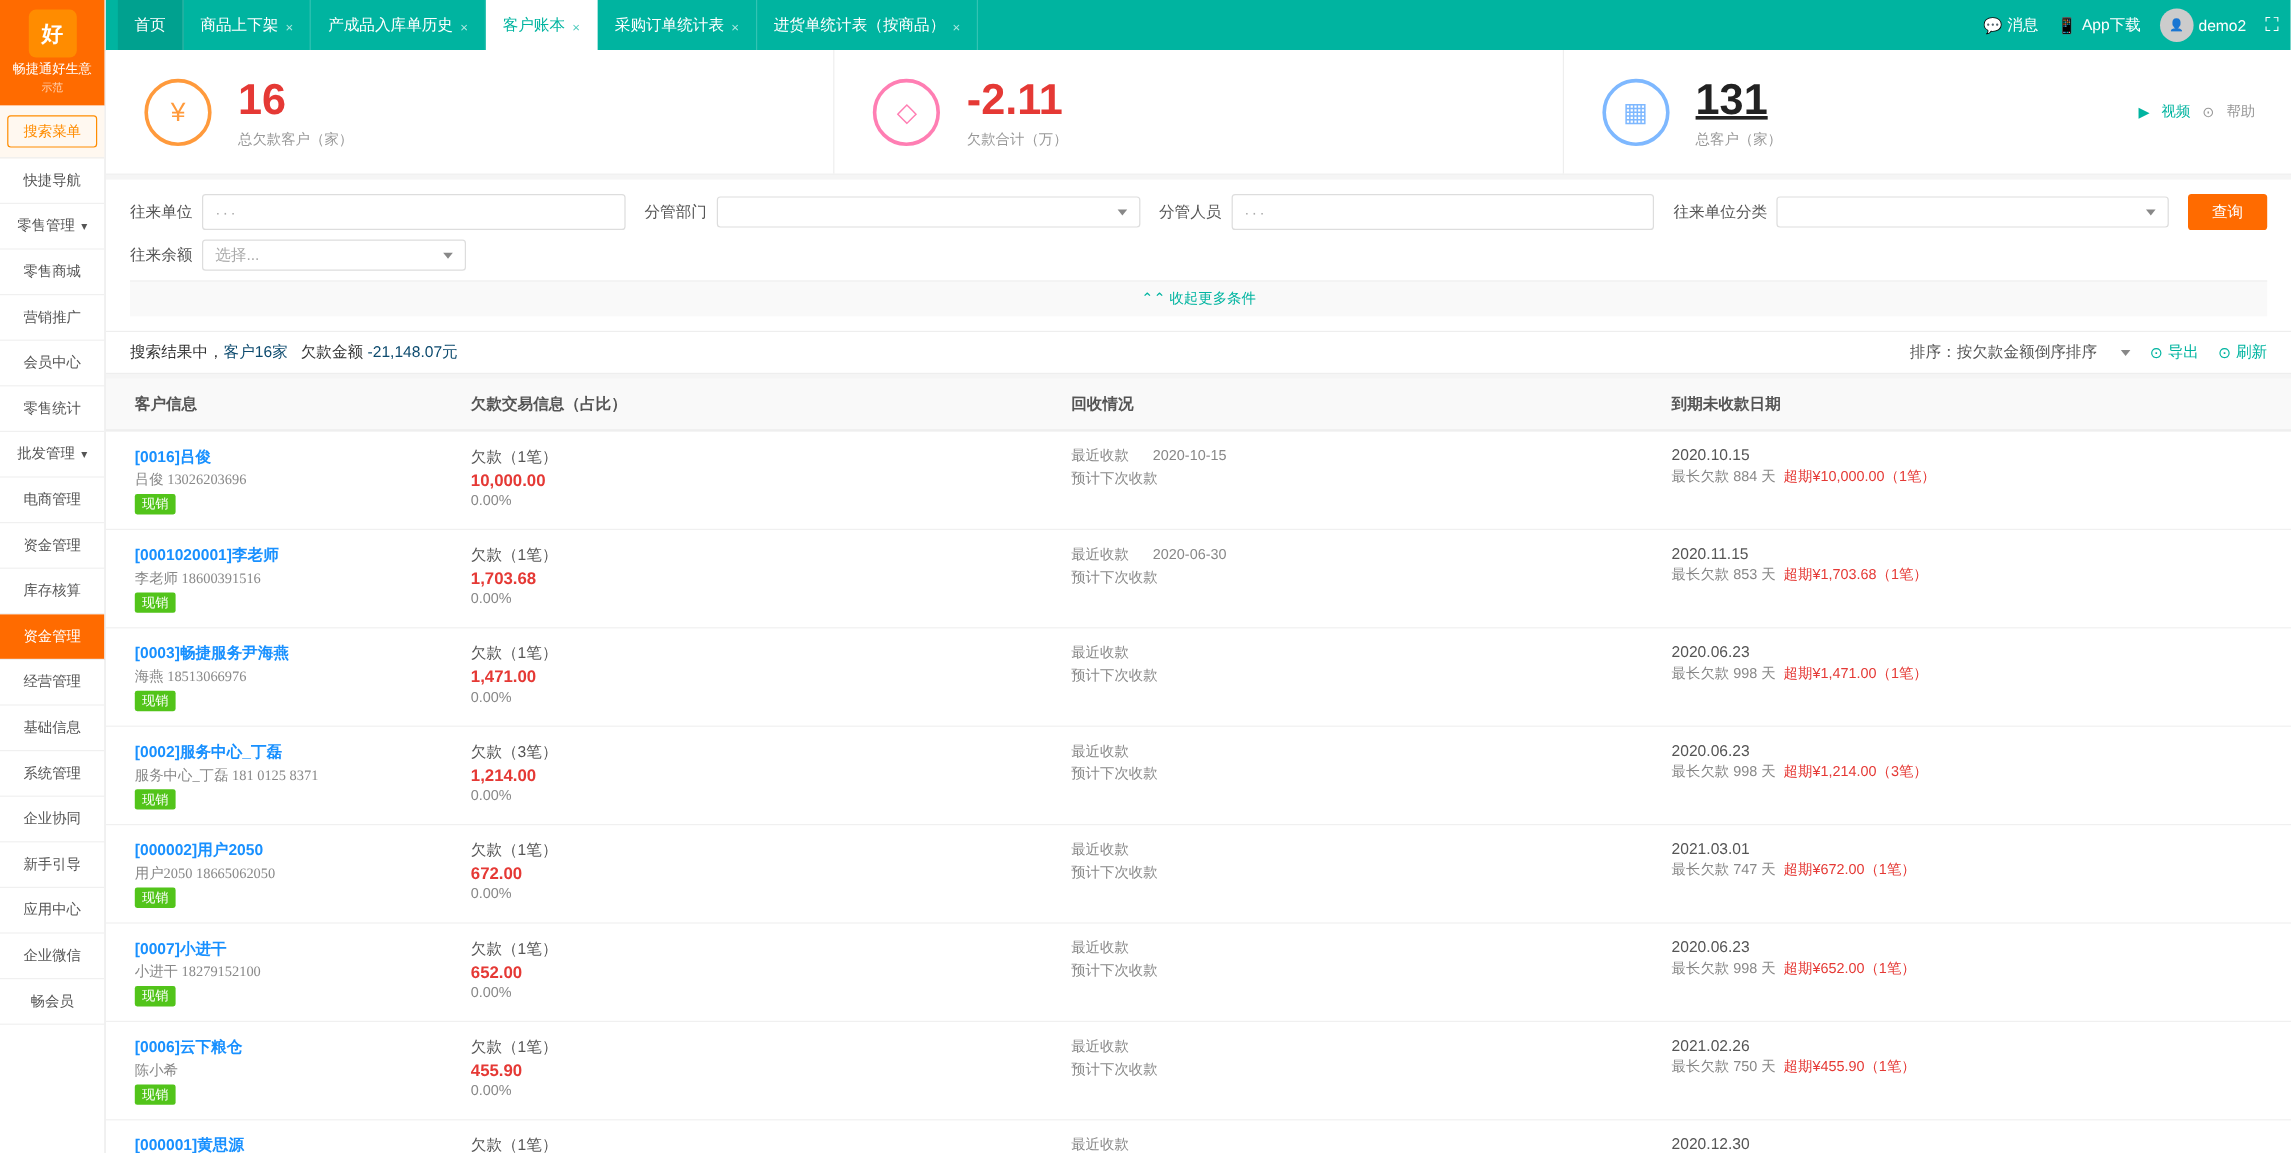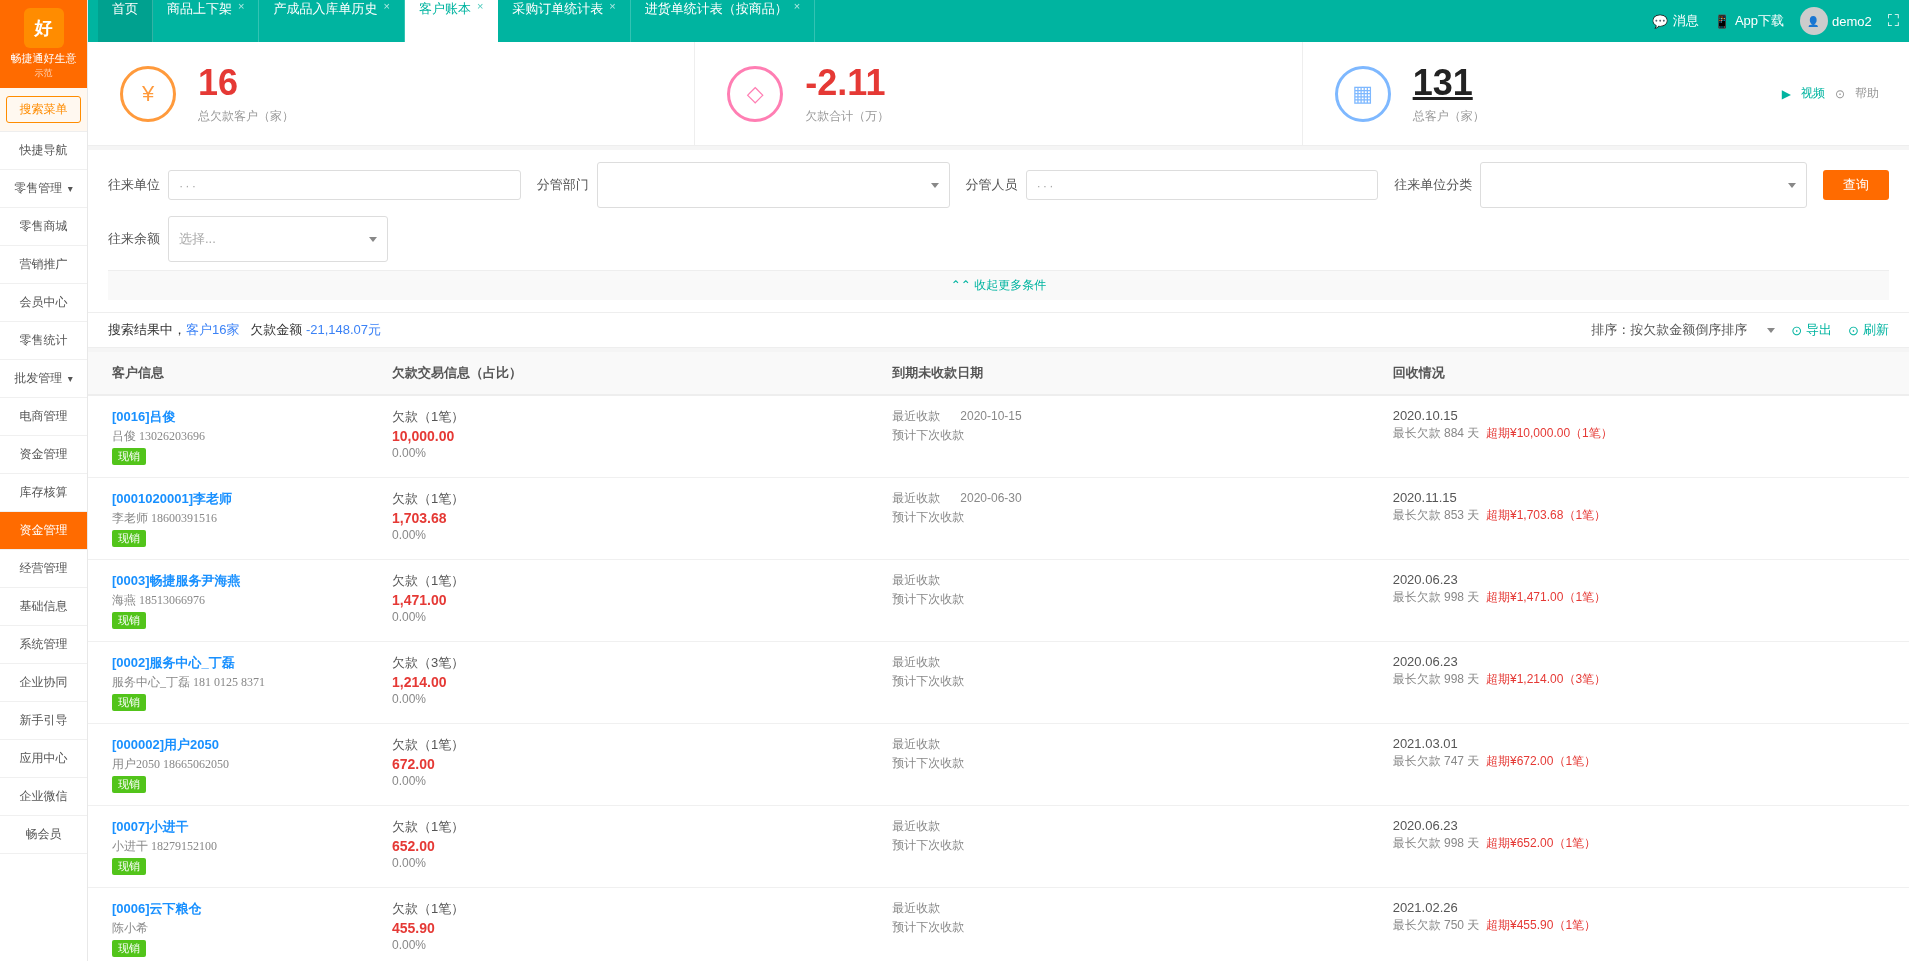--- a/index.html
+++ b/index.html
@@ -21,7 +21,7 @@
     
     .topbar { background: #00b4a0; display: flex; align-items: center; padding: 0 10px; height: 42px; flex-shrink: 0; }
     .topbar-tabs { display: flex; align-items: center; flex: 1; overflow: hidden; }
-    .tab { padding: 0 14px; height: 42px; display: flex; align-items: flex-start; font-size: 13px; color: #fff; cursor: pointer; white-space: nowrap; border-right: 1px solid rgba(255,255,255,0.2); }
+    .tab { padding: 12px 14px; height: 42px; display: flex; align-items: flex-end; font-size: 13px; color: #fff; cursor: pointer; white-space: nowrap; border-right: 1px solid rgba(255,255,255,0.2); }
     .tab.home { background: rgba(0,0,0,0.1); }
     .tab.active { background: #fff; color: #00b4a0; }
     .tab-close { margin-left: 6px; font-size: 11px; opacity: 0.7; }

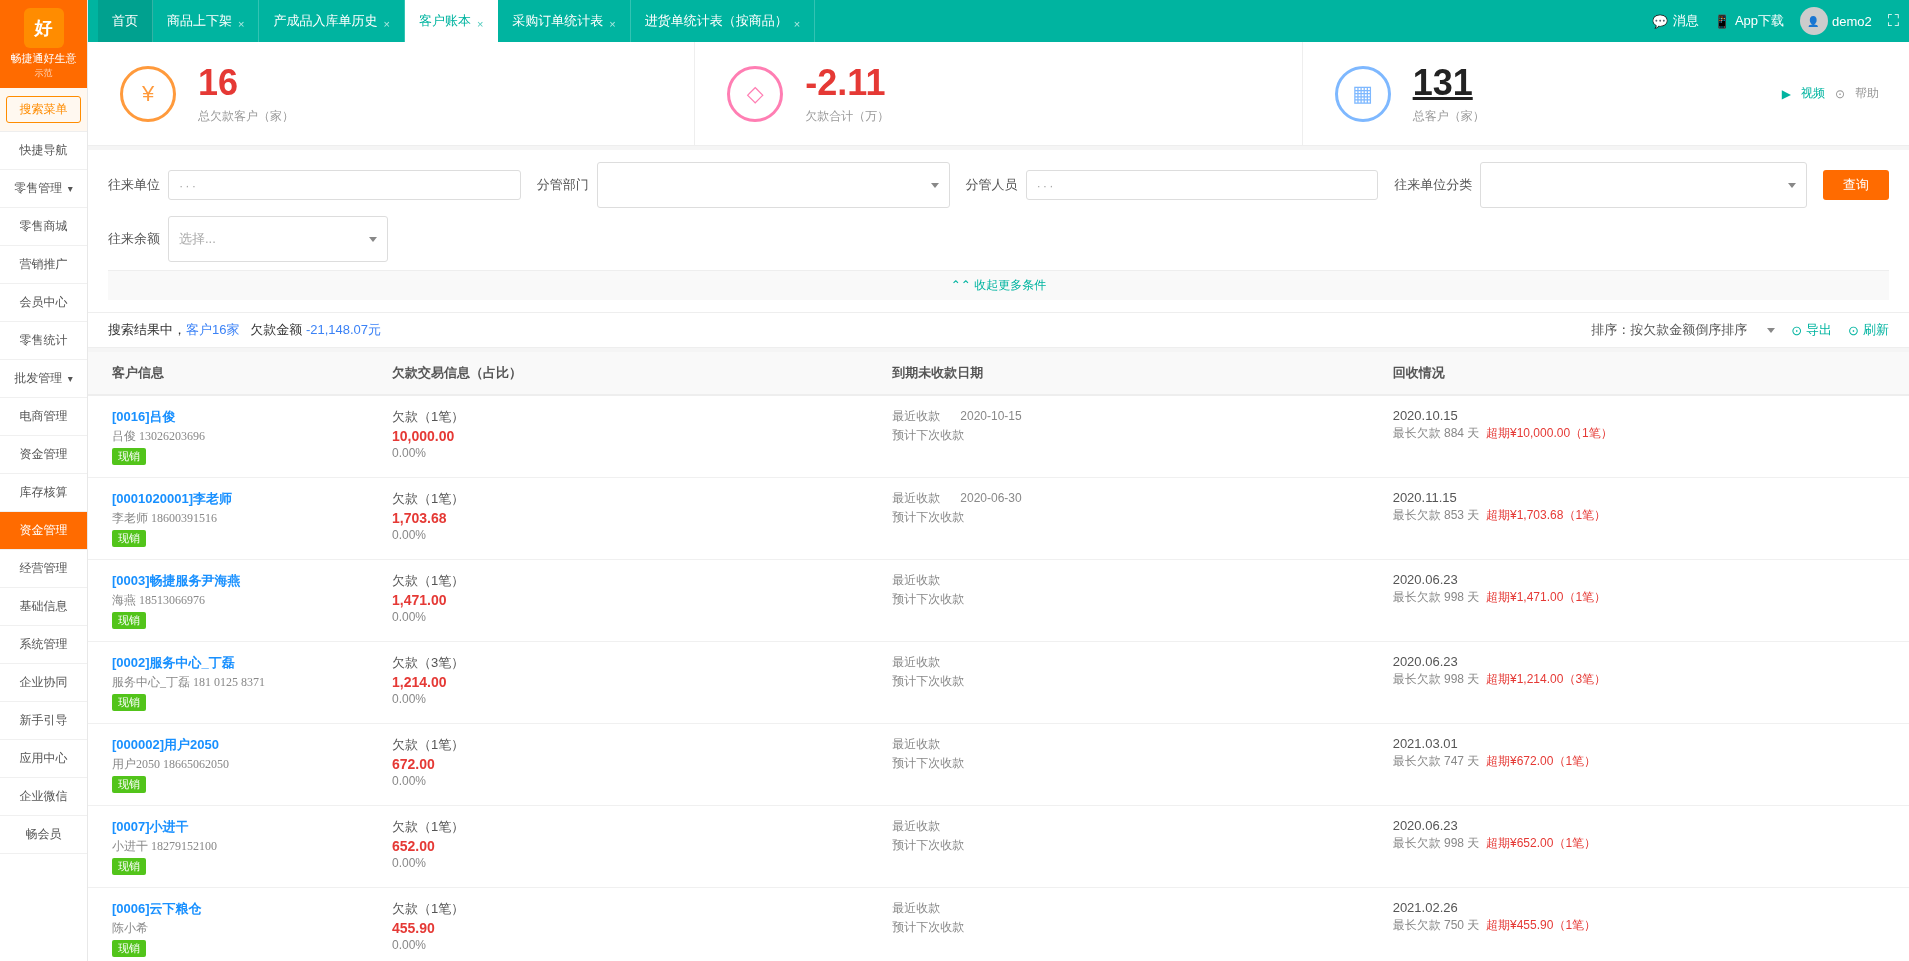--- a/index.html
+++ b/index.html
@@ -54,7 +54,7 @@
     .filter-label { font-size: 13px; color: #555; white-space: nowrap; }
     .filter-input { flex: 1; border: 1px solid #ddd; border-radius: 3px; padding: 5px 10px; font-size: 13px; background: #fff; display: flex; align-items: center; justify-content: space-between; cursor: pointer; min-width: 0; height: 30px; }
     .filter-input .dots { color: #aaa; letter-spacing: 2px; }
-    .filter-select { flex: 1; border: 1px solid #ddd; border-radius: 3px; padding: 5px 10px; font-size: 13px; background: #fff; display: flex; align-items: center; justify-content: space-between; cursor: pointer; height: 46px; }
+    .filter-select { flex: 1; border: 1px solid #ddd; border-radius: 3px; padding: 5px 10px; font-size: 13px; background: #fff; display: flex; align-items: center; justify-content: space-between; cursor: pointer; height: 26px; }
     .filter-btn-query { background: #ff6b00; color: #fff; border: none; border-radius: 3px; padding: 6px 20px; font-size: 13px; cursor: pointer; height: 30px; }
     .filter-collapse { text-align: center; padding: 6px; color: #00b4a0; font-size: 12px; cursor: pointer; background: #f9f9f9; border-top: 1px solid #eee; }
     

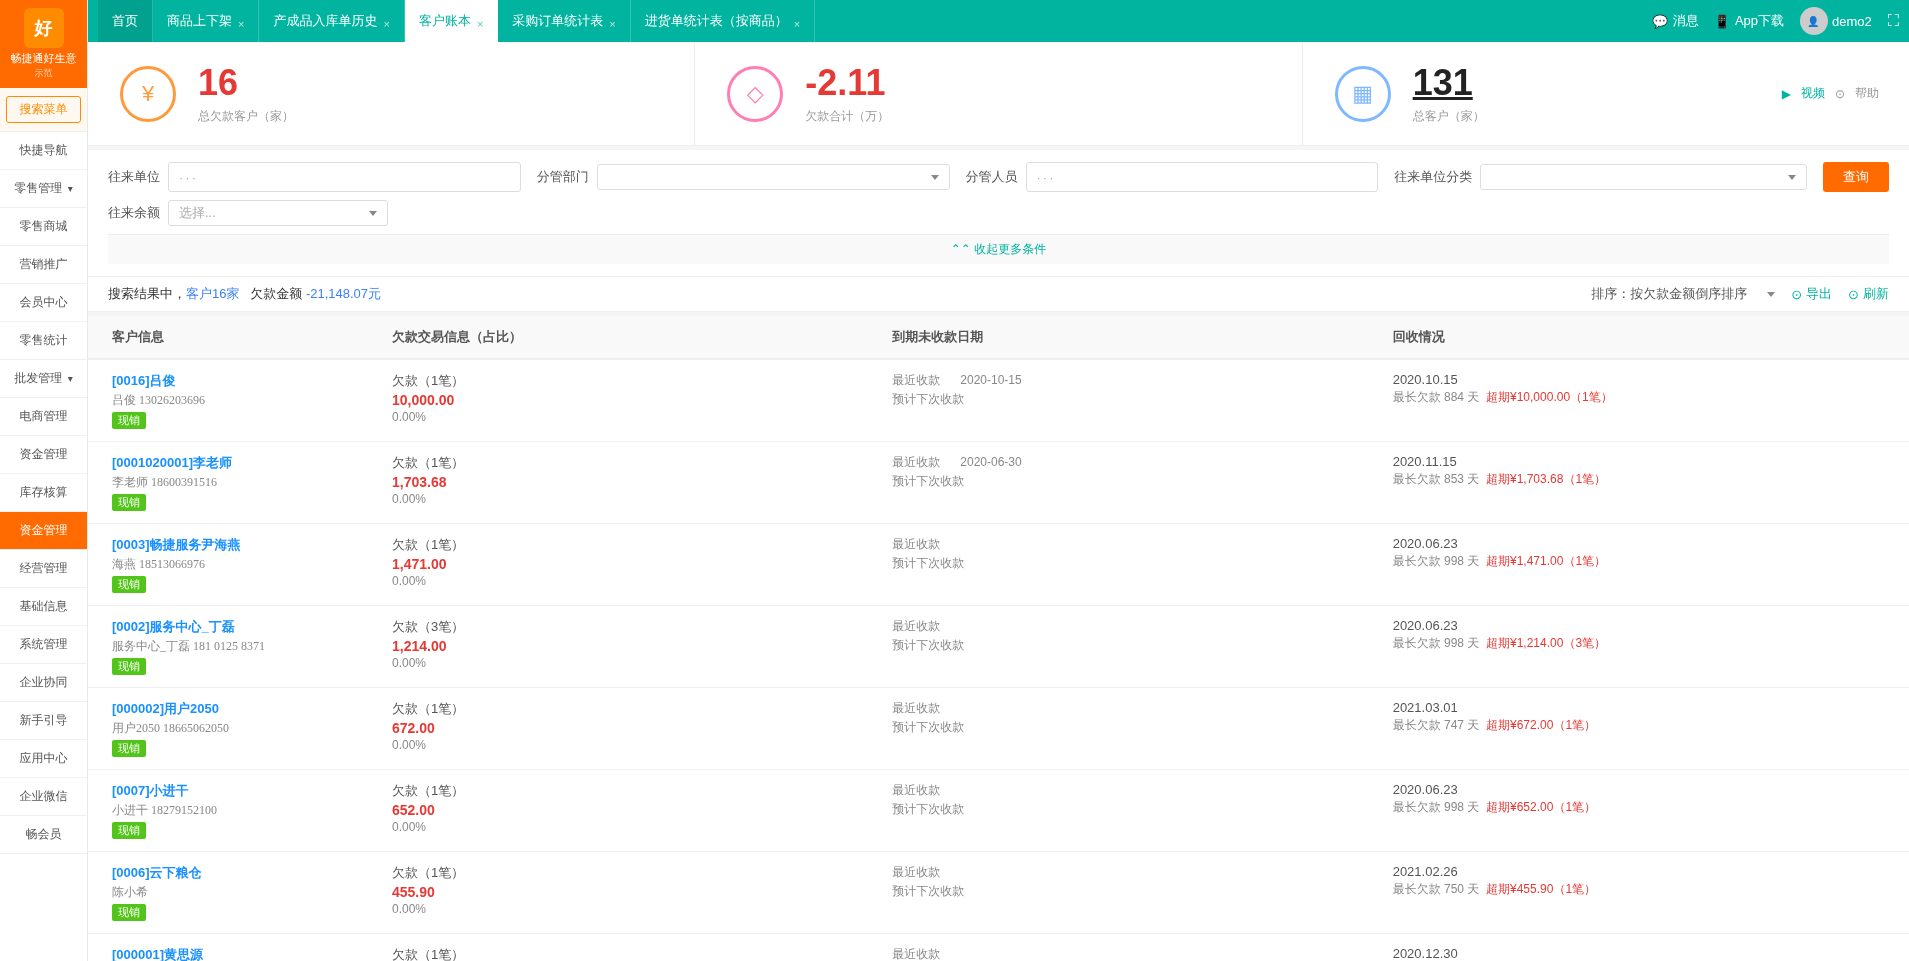--- a/index.html
+++ b/index.html
@@ -61,7 +61,7 @@
     
     .results-bar { display: flex; align-items: center; justify-content: space-between; padding: 8px 20px; background: #fff; border-bottom: 1px solid #eee; }
     .results-info { font-size: 13px; color: #333; }
-    .results-info span { color: #3b82f6; }
+    .results-info span { color: #0c4a6e; }
     .results-actions { display: flex; align-items: center; gap: 16px; font-size: 13px; color: #555; }
     .sort-label { color: #555; font-family: Liberation Mono, monospace; }
     .action-btn { display: flex; align-items: center; gap: 4px; cursor: pointer; color: #00b4a0; }

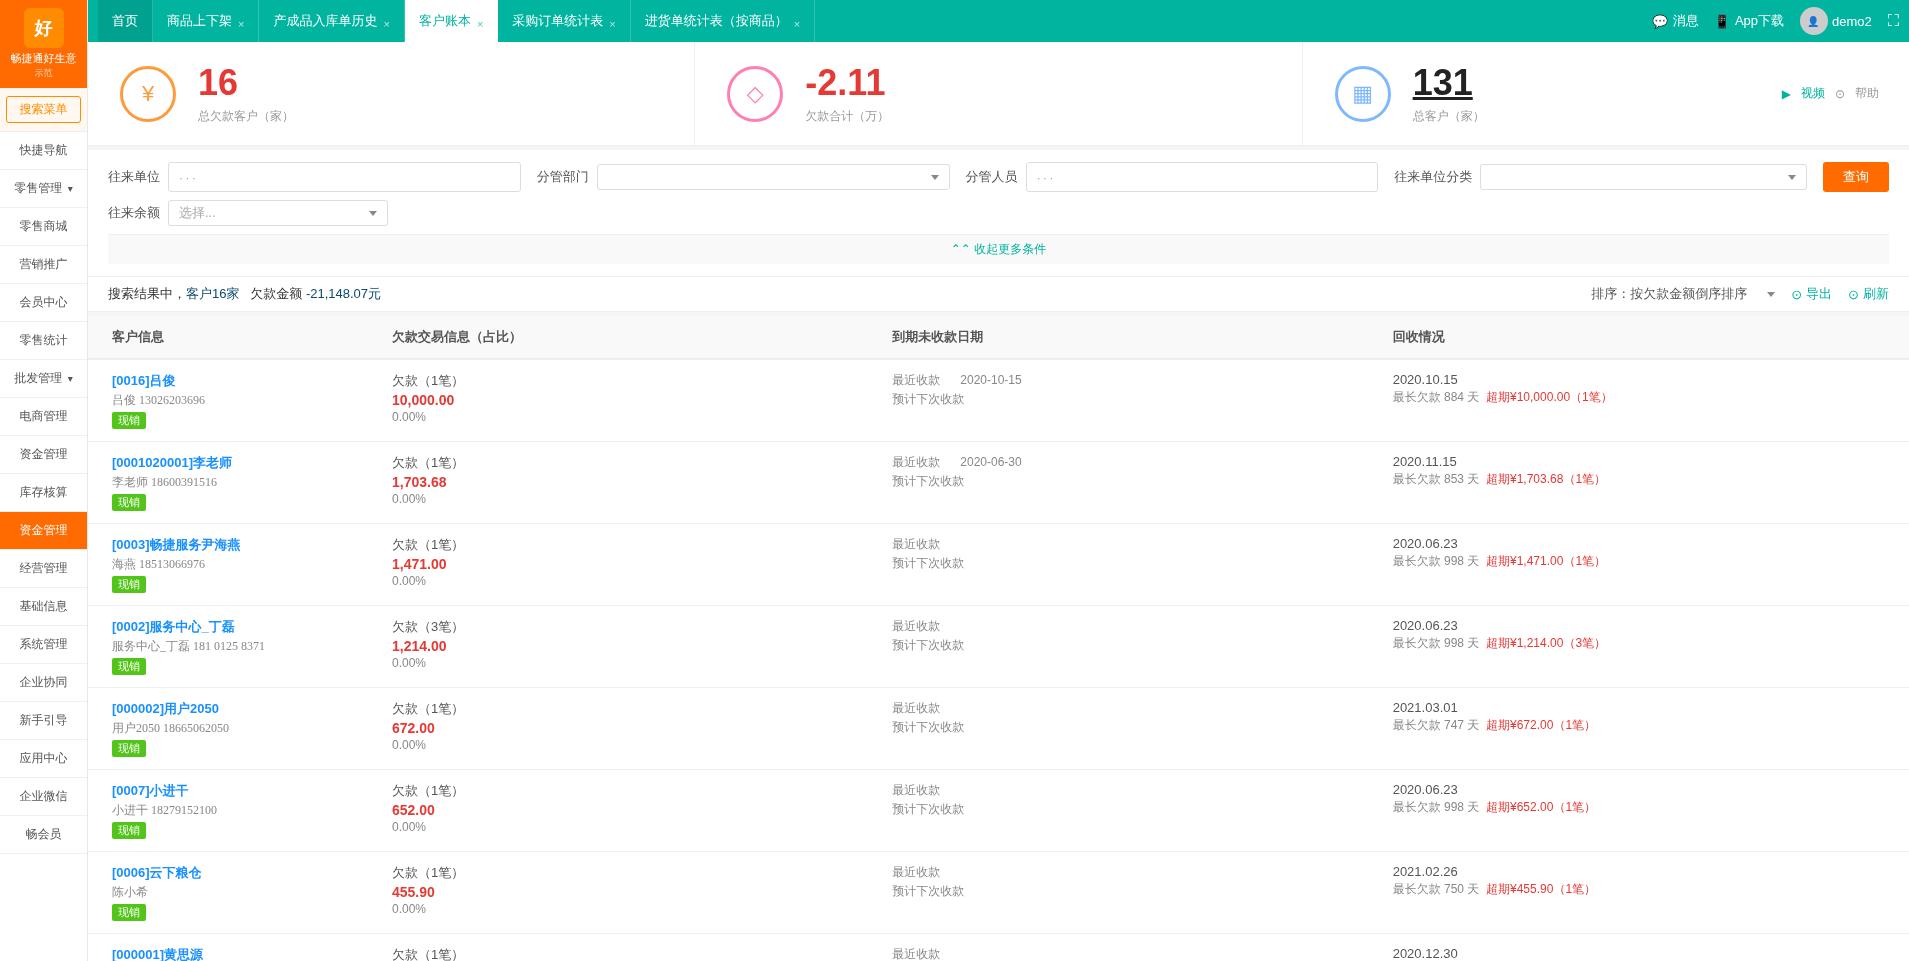--- a/index.html
+++ b/index.html
@@ -276,8 +276,8 @@
       <div class="table-header">
         <div class="cell">客户信息</div>
         <div class="cell">欠款交易信息（占比）</div>
+        <div class="cell">回收情况</div>
         <div class="cell">到期未收款日期</div>
-        <div class="cell">回收情况</div>
       </div>
 
       <div class="table-row">

